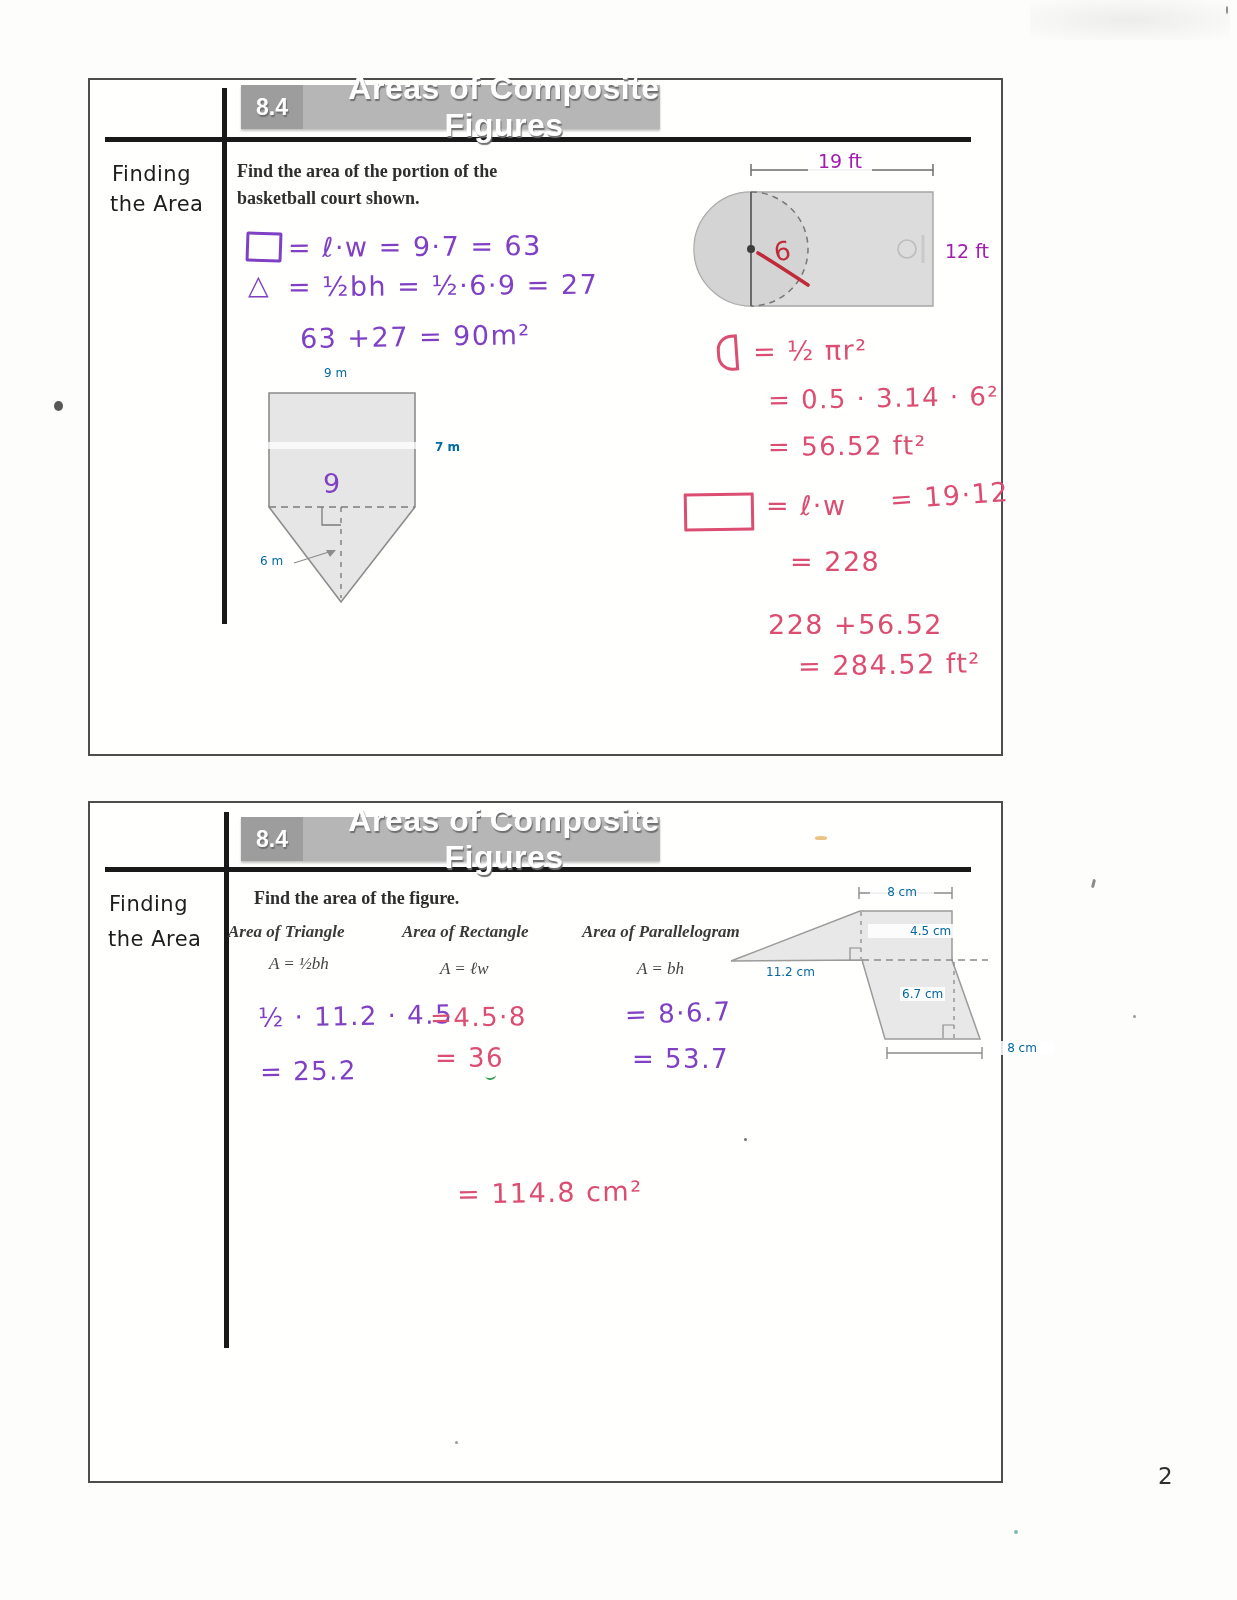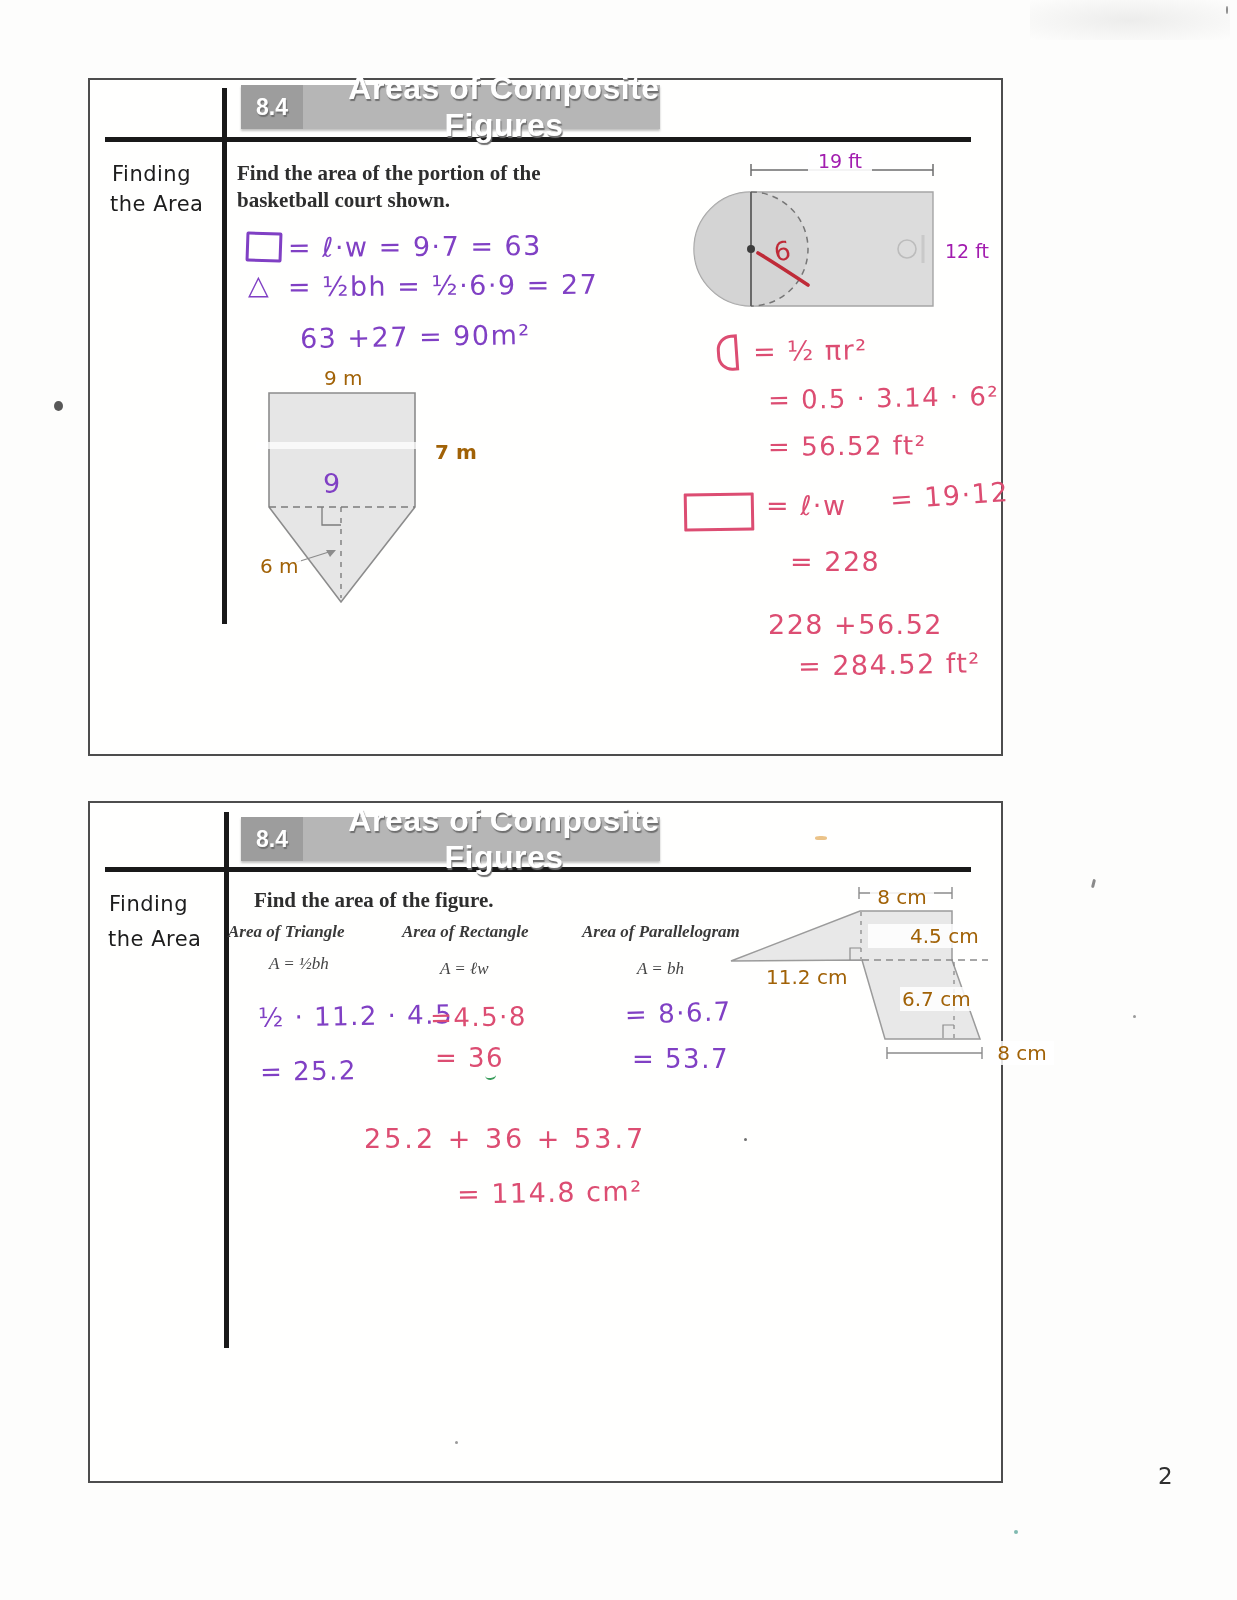--- a/index.html
+++ b/index.html
@@ -26,7 +26,7 @@
                font-family:"Liberation Sans",sans-serif;letter-spacing:.5px;text-shadow:1px 2px 1px #6f6f6f;padding-left:45px;}
   
   .sidebar{position:absolute;font-size:21px;color:#1d1d1d;letter-spacing:.5px;}
-  .serif{font-family:"Liberation Serif",serif;font-weight:700;color:#2e2e2e;font-size:21px;}
+  .serif{font-family:"Liberation Serif",serif;font-weight:700;color:#2e2e2e;font-size:18px;}
   .heading{font-family:"Liberation Serif",serif;font-style:italic;font-weight:700;color:#3a3a3a;font-size:17px;}
   .formula{font-family:"Liberation Serif",serif;font-style:italic;color:#444;font-size:17px;}
   

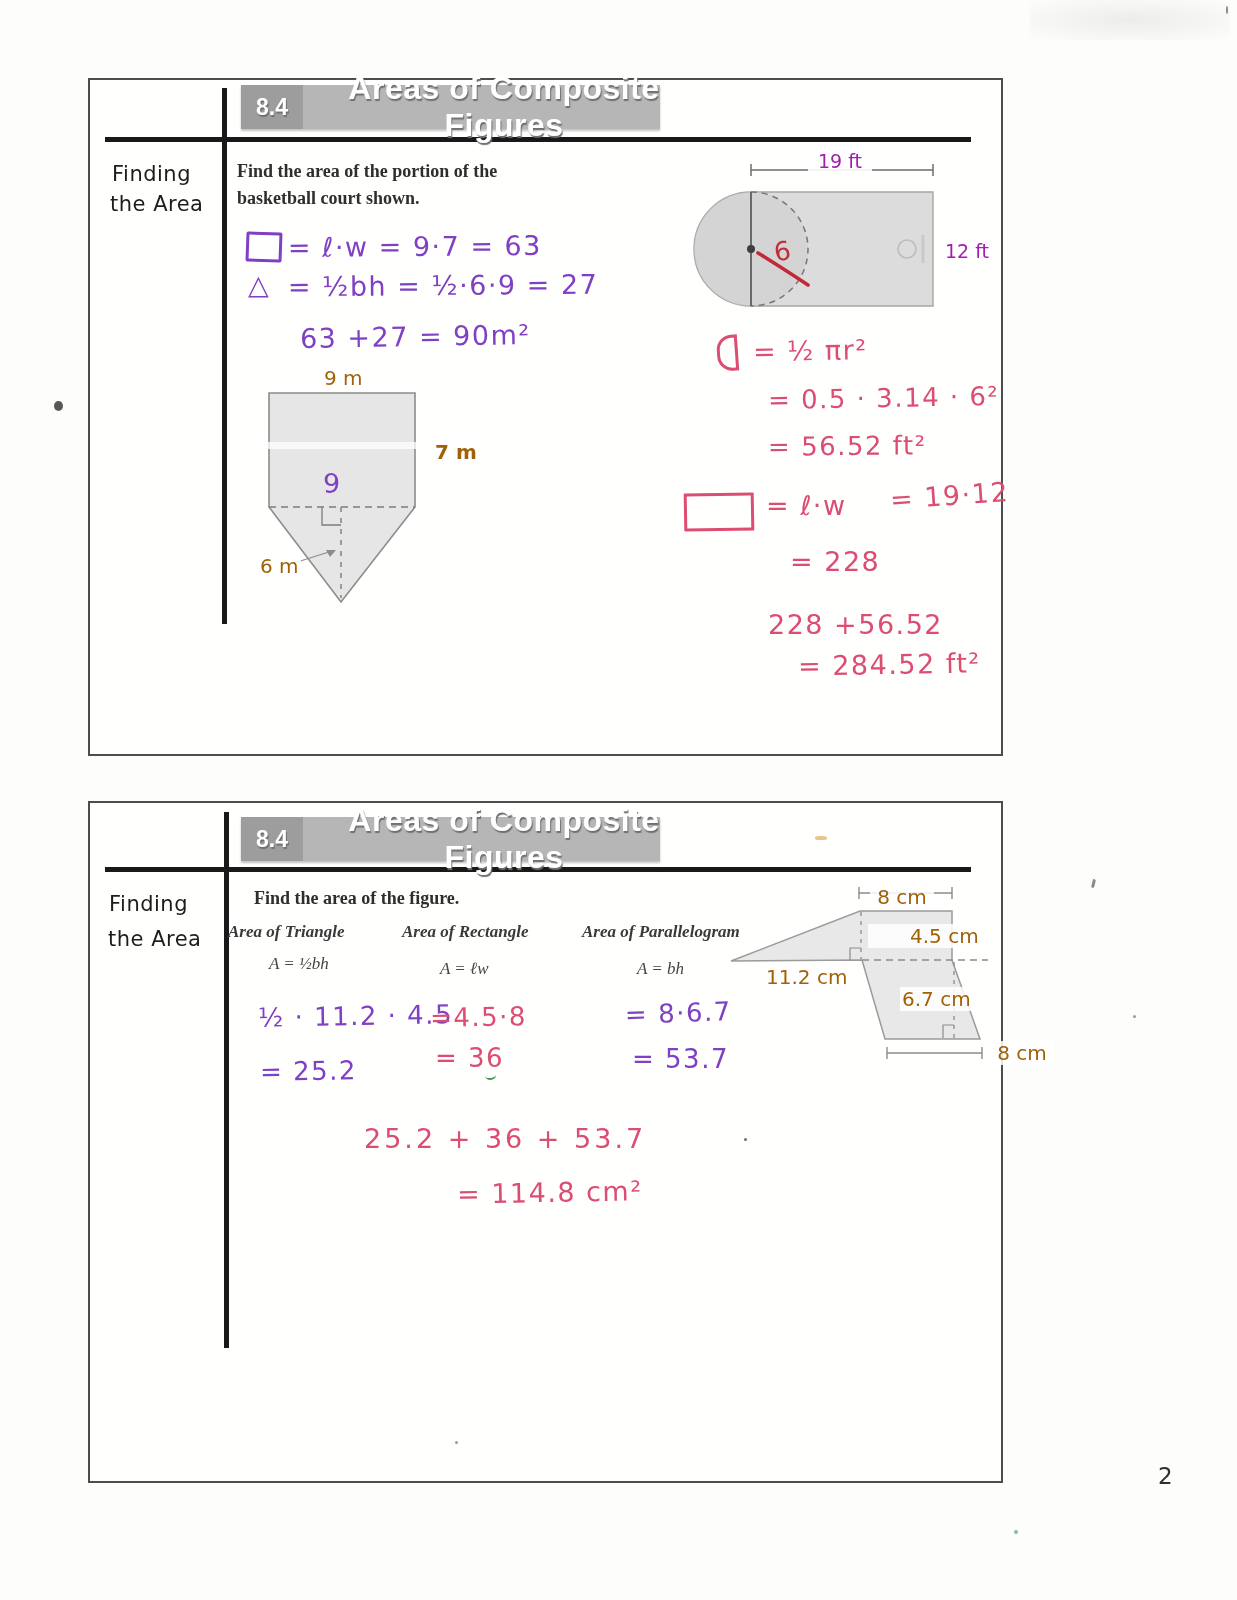--- a/index.html
+++ b/index.html
@@ -39,7 +39,7 @@
   .sym-half{position:absolute;width:15px;height:30px;border:3px solid #dc4d72;
             border-radius:15px 0 0 15px;transform:rotate(-4deg);}
   
-  .dim{position:absolute;color:#a16207;font-size:20px;white-space:nowrap;background:rgba(255,255,255,.85);padding:0 2px;}
+  .dim{position:absolute;color:#0369a1;font-size:12px;white-space:nowrap;background:rgba(255,255,255,.85);padding:0 2px;}
   .dim-dark{position:absolute;color:#a21caf;font-size:19px;white-space:nowrap;background:rgba(255,255,255,.9);padding:0 2px;}
   .speck{position:absolute;border-radius:50%;}
   .smudge{position:absolute;left:1030px;top:0;width:200px;height:40px;

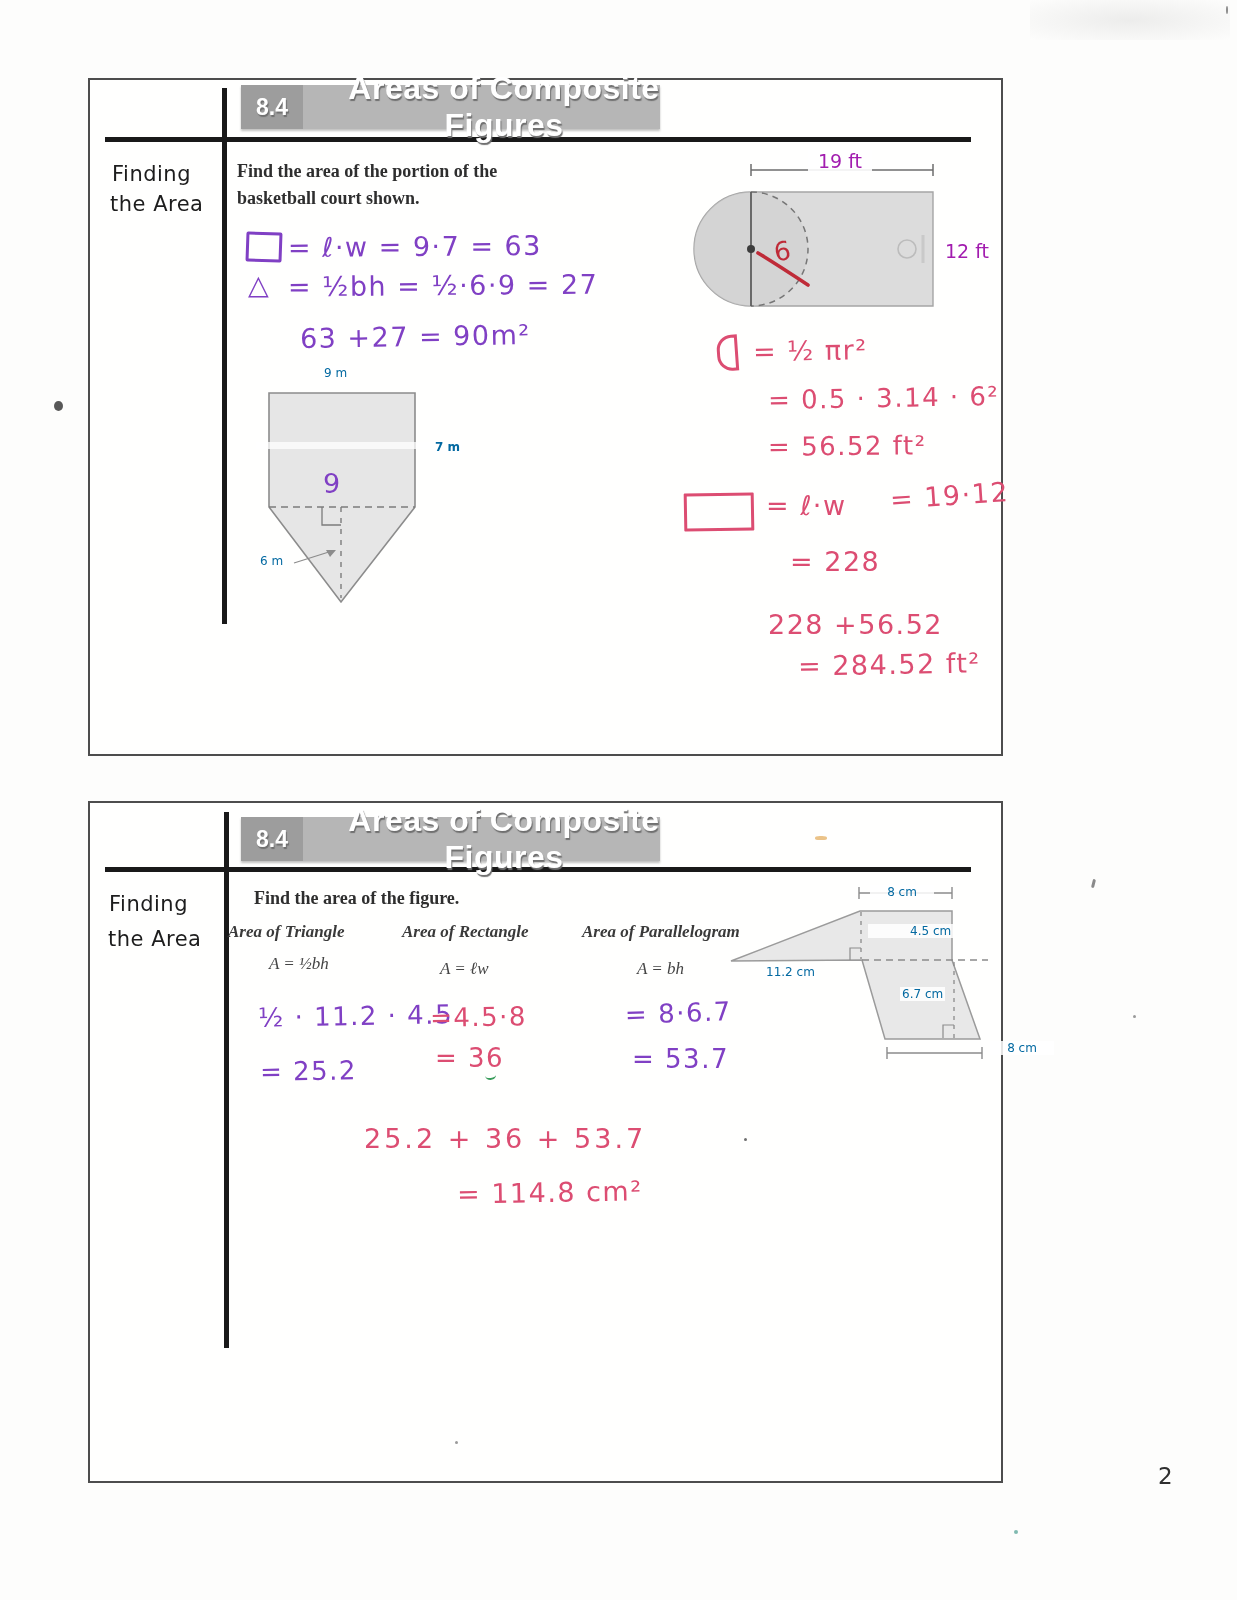--- a/index.html
+++ b/index.html
@@ -147,7 +147,6 @@
   <div class="hand purple h26 abs" style="left:542px;top:241px;">= 53.7</div>
   <div class="gtick"></div>
 
-  <div class="hand red h27 abs" style="left:274px;top:320px;letter-spacing:3px;">25.2 + 36 + 53.7</div>
   <div class="hand red h27 abs" style="left:367px;top:374px;transform:rotate(-1deg);">= 114.8 cm²</div>
 
   <svg width="290" height="185" style="left:615px;top:80px;" viewBox="0 0 290 185">

